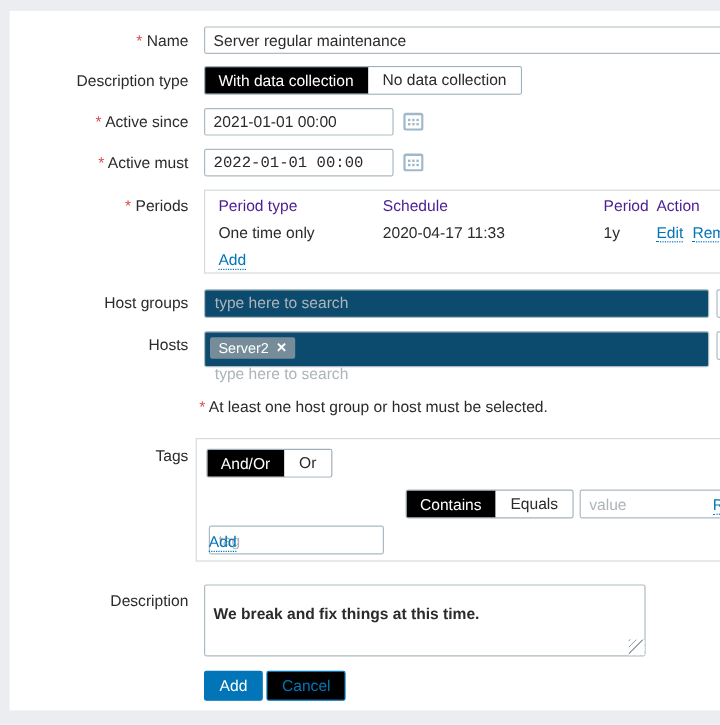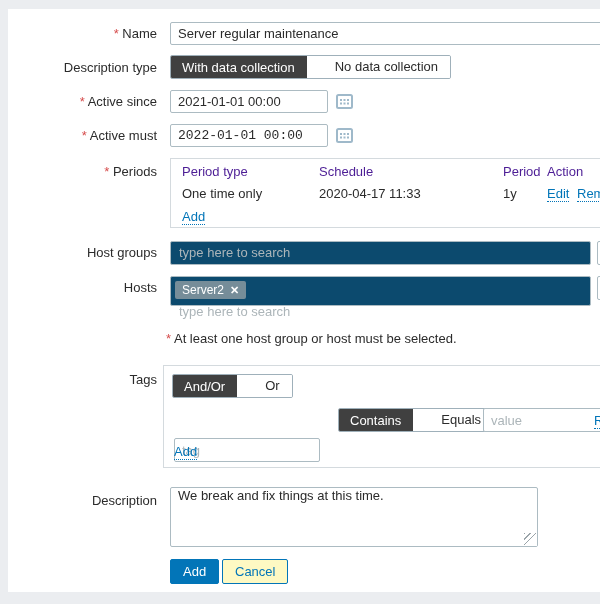--- a/index.html
+++ b/index.html
@@ -63,9 +63,9 @@
     white-space: nowrap;
   }
   .seg .opt.sel {
-    background: #404040;
+    background: #000000;
     color: #fff;
-    margin: -1px 16px -1px -1px;
+    margin: -1px 0 -1px -1px;
     padding-top: 1px;
     line-height: 23px;
   }

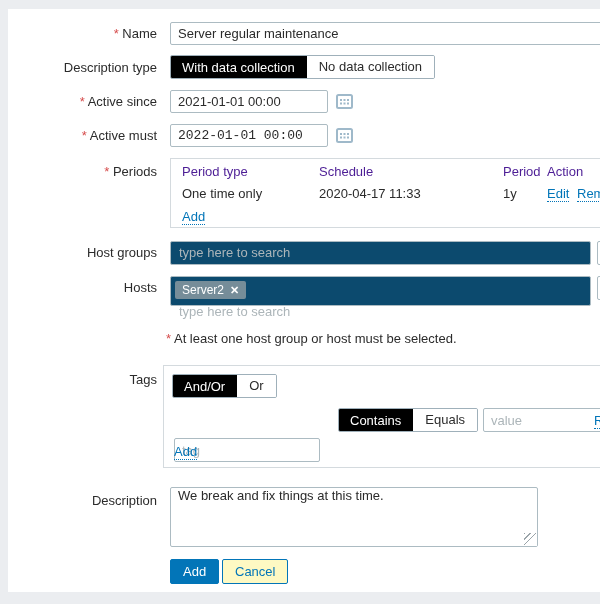--- a/index.html
+++ b/index.html
@@ -141,9 +141,10 @@
     font-family: "Liberation Sans", sans-serif;
     font-size: 13px;
     color: #2b2b2b;
-    padding: 0 7px;
+    padding: 16px 7px;
     resize: none;
     outline: none;
+    font-weight: bold;
   }
   .resize-grip {
     position: absolute;

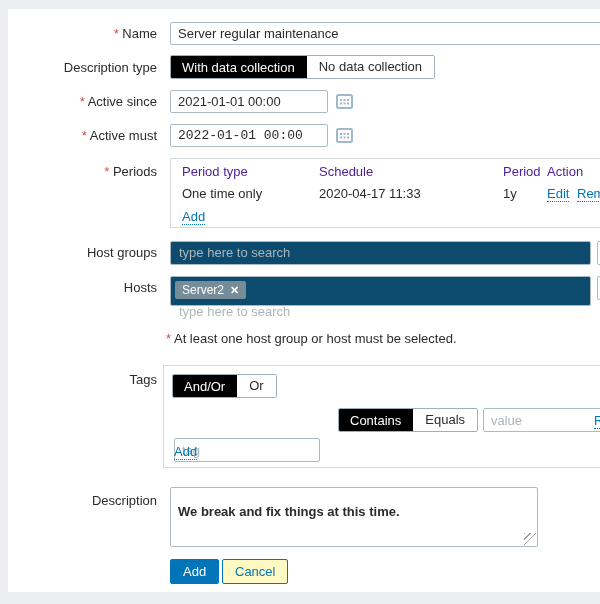--- a/index.html
+++ b/index.html
@@ -169,7 +169,7 @@
     color: #fff;
   }
   .btn.secondary {
-    background: #fef9c3;
+    background: #000000;
     border: 1px solid #0275b8;
     color: #0275b8;
   }

